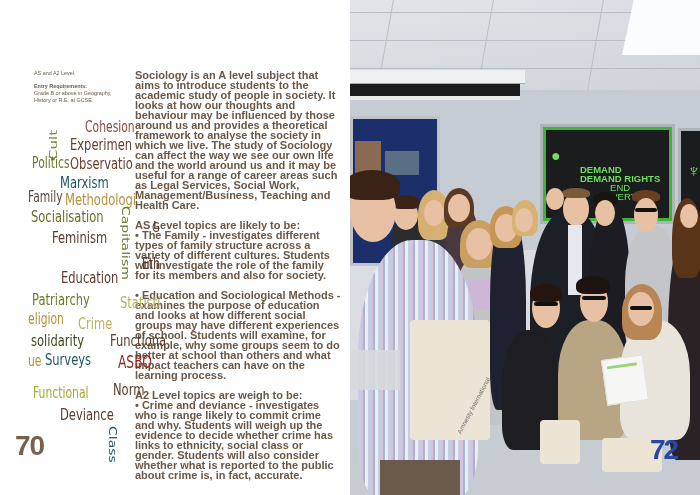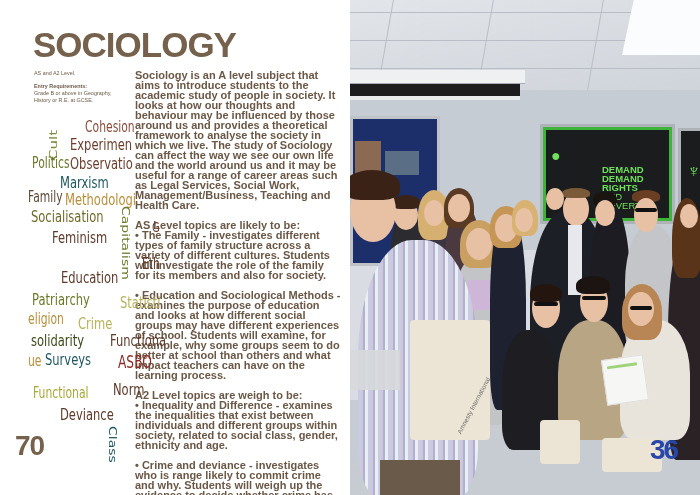--- a/index.html
+++ b/index.html
@@ -105,7 +105,6 @@
 <body>
 
 <div class="page-left">
-  <div class="title">SOCIOLOGY</div>
 
   <div class="meta">
     <div class="level">AS and A2 Level.</div>

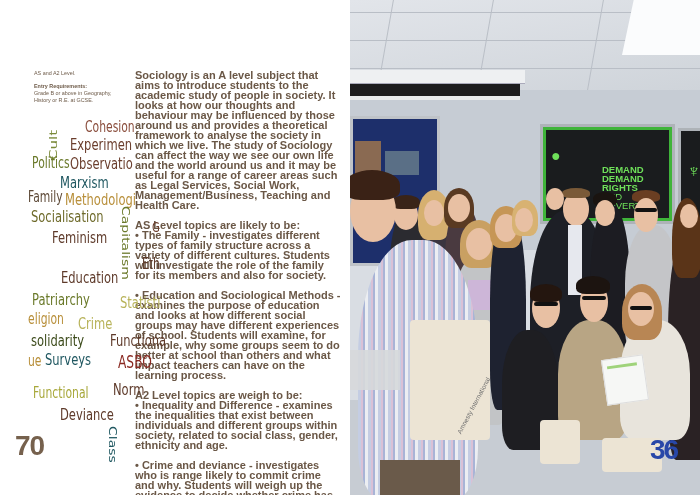--- a/index.html
+++ b/index.html
@@ -74,7 +74,7 @@
       background: #1a1c1e; border: 3px solid #aeb3b8;
     }
     .poster-text {
-      position: absolute; left: 59px; top: 38px; color: #6fe05a;
+      position: absolute; left: 37px; top: 38px; color: #6fe05a;
       font-family: "Liberation Sans", sans-serif; font-weight: 700; font-size: 9.5px; line-height: 9px;
     }
     .poster-text .thin { font-weight: 400; }

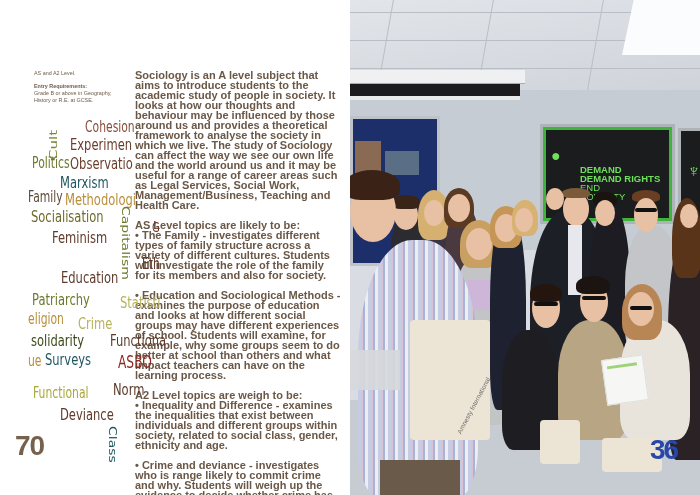--- a/index.html
+++ b/index.html
@@ -77,7 +77,7 @@
       position: absolute; left: 37px; top: 38px; color: #6fe05a;
       font-family: "Liberation Sans", sans-serif; font-weight: 700; font-size: 9.5px; line-height: 9px;
     }
-    .poster-text .thin { font-weight: 400; }
+    .poster-text .thin { font-weight: 400; text-align: center; }
     .candle-icon { position: absolute; left: 8px; top: 20px; color: #6fe05a; font-size: 16px; }
 
     .crowd { position: absolute; left: 0; top: 170px; width: 350px; height: 325px; }

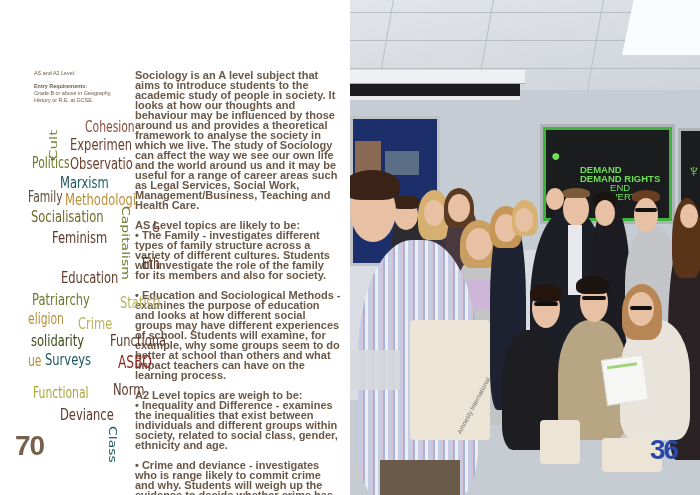--- a/index.html
+++ b/index.html
@@ -119,7 +119,6 @@
     <p>• The Family - investigates different types of family structure across a variety of different cultures. Students will investigate the role of the family for its members and also for society.</p>
     <p>• Education and Sociological Methods - examines the purpose of education and looks at how different social groups may have different experiences of school. Students will examine, for example, why some groups seem to do better at school than others and what impact teachers can have on the learning process.</p>
     <p class="tight">A2 Level topics are weigh to be:</p>
-    <p>• Inequality and Difference - examines the inequalities that exist between individuals and different groups within society, related to social class, gender, ethnicity and age.</p>
     <p>• Crime and deviance - investigates who is range likely to commit crime and why. Students will weigh up the evidence to decide whether crime has links to ethnicity, social class or gender. Students will also consider whether what is reported to the public about crime is, in fact, accurate.</p>
   </div>
 

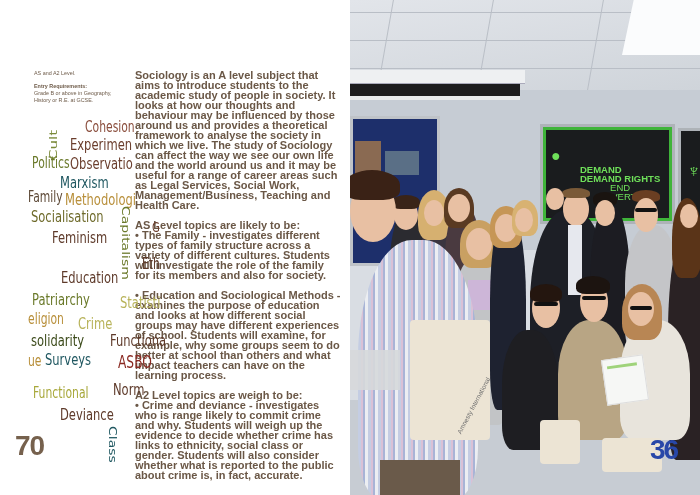--- a/index.html
+++ b/index.html
@@ -262,7 +262,7 @@
   </div>
 
   <div class="certificate"></div>
-  <div class="badge-51">36</div>
+  <div class="badge-51">72</div>
 </div>
 
 </body></html>

